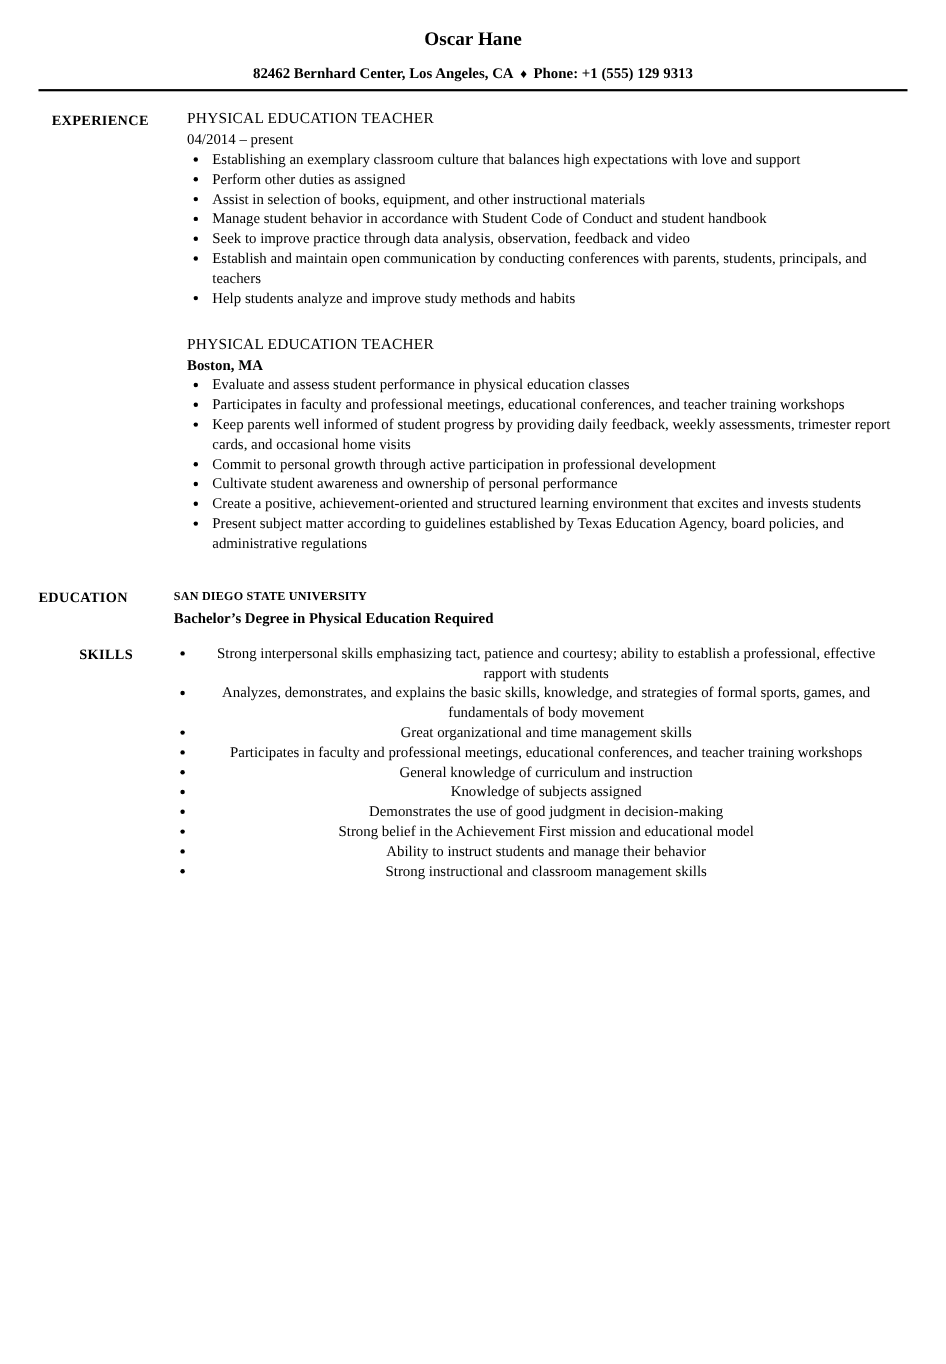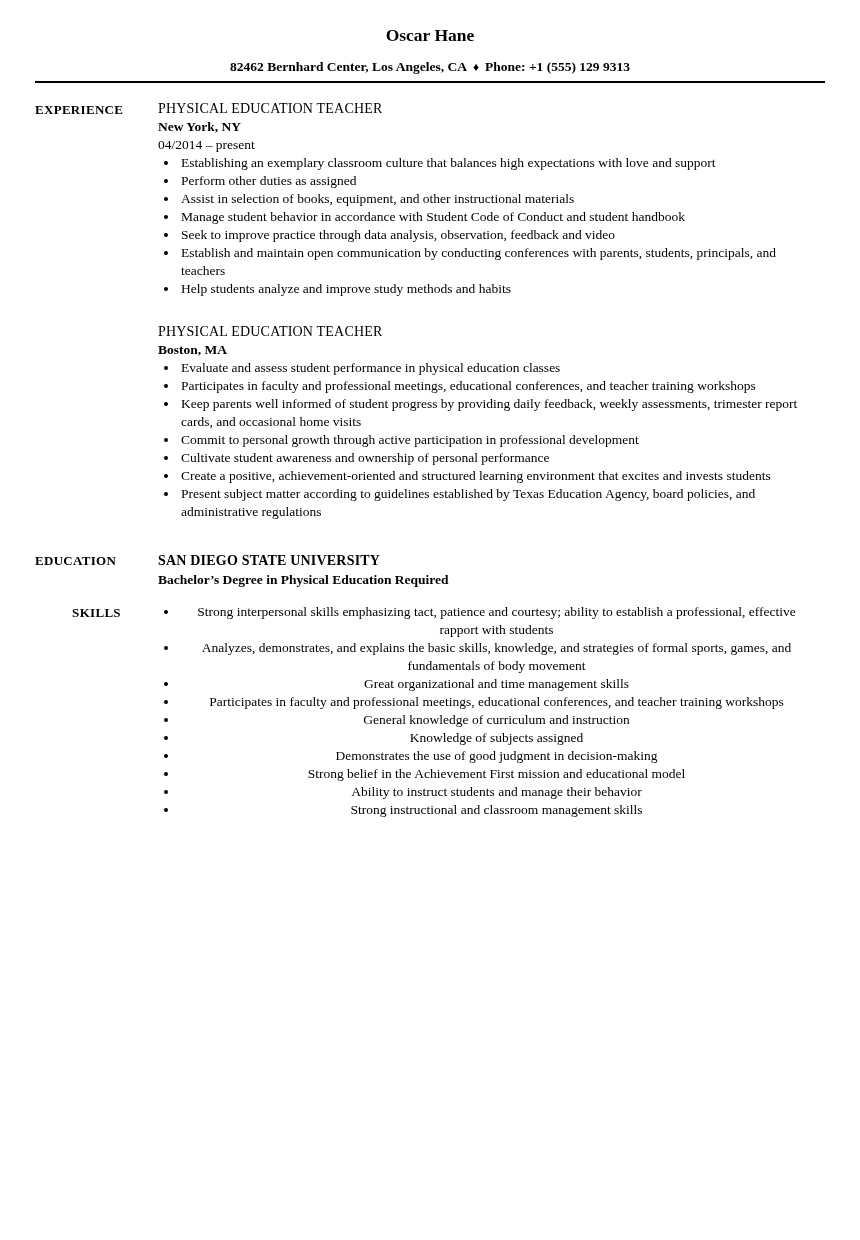--- a/index.html
+++ b/index.html
@@ -53,7 +53,7 @@
     display: flex;
     align-items: flex-start;
   }
-  .section-experience { margin-top: 17px; }
+  .section-experience { margin-top: 17px; margin-left: 12px; }
   .section-education  { margin-top: 30px; }
   .section-skills     { margin-top: 14px; text-align: center; }
   .section-label {

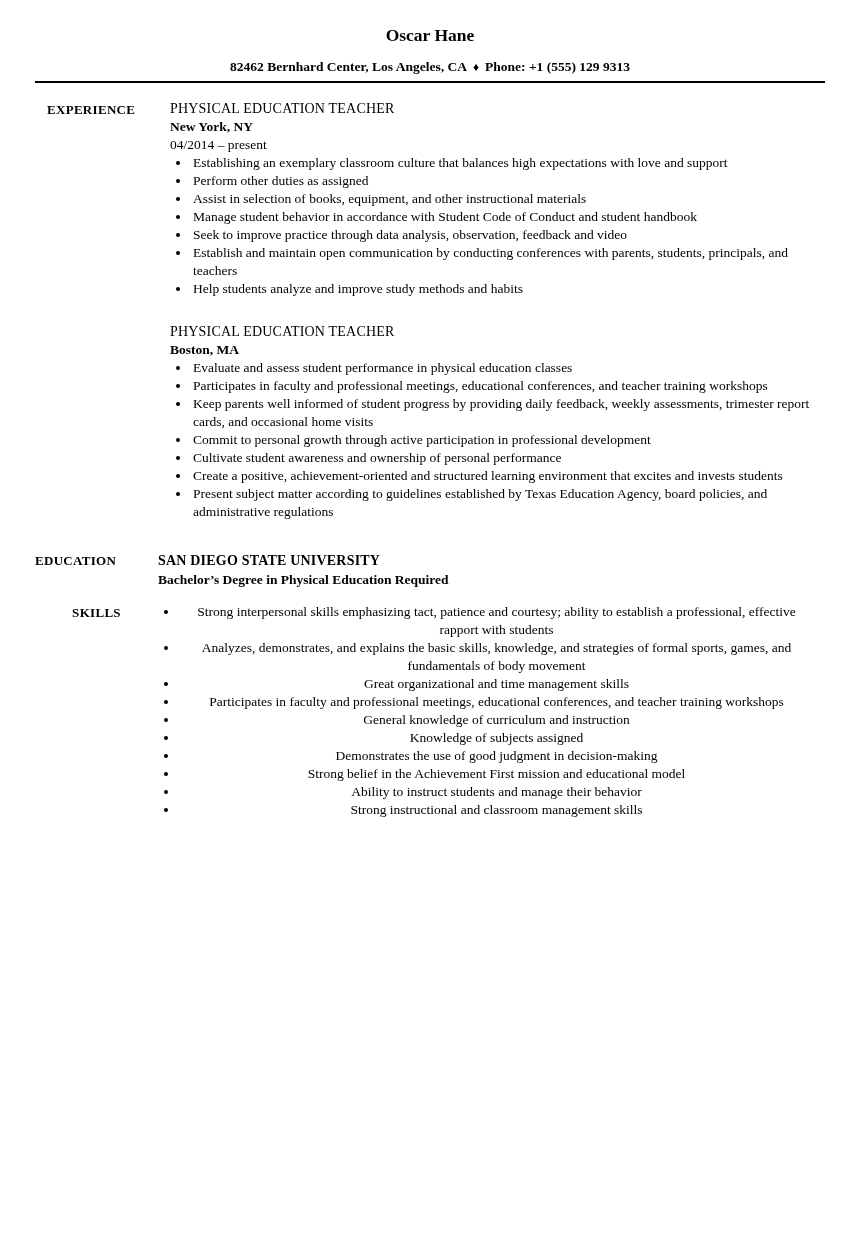--- a/index.html
+++ b/index.html
@@ -120,7 +120,6 @@
 
       <div class="job">
         <div class="job-title">PHYSICAL EDUCATION TEACHER</div>
-        <div class="job-location">New York, NY</div>
         <div class="job-dates">04/2014 – present</div>
         <ul class="bullets">
 

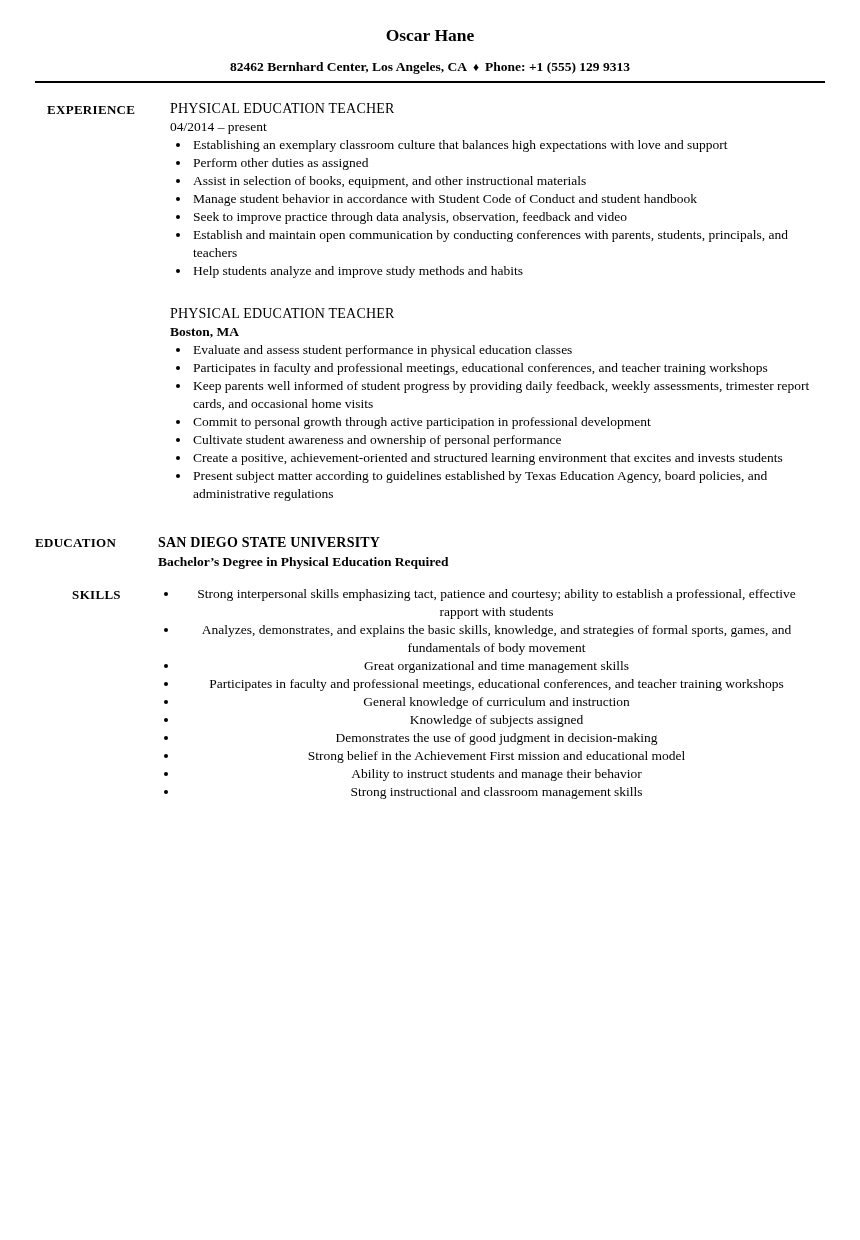--- a/index.html
+++ b/index.html
@@ -82,7 +82,7 @@
     line-height: 18px;
   }
   .school-name {
-    font-size: 14px;
+    font-size: 11px;
     font-weight: bold;
     letter-spacing: 0.2px;
     line-height: 19px;

